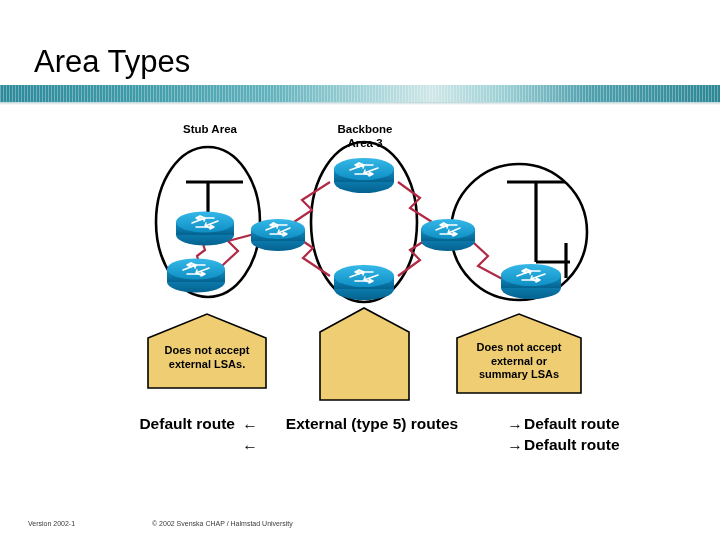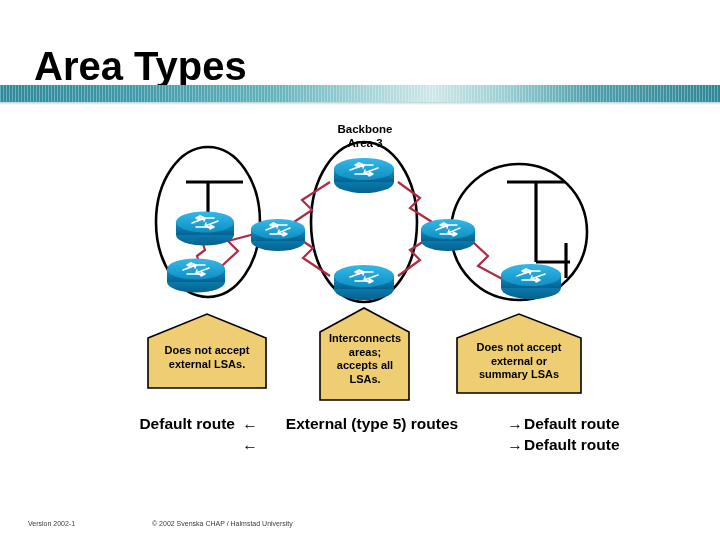--- a/index.html
+++ b/index.html
@@ -20,8 +20,8 @@
     position: absolute;
     left: 34px;
     top: 44px;
-    font-size: 40px;
-    font-weight: bold;
+    font-size: 31px;
+    font-weight: normal;
     color: #000000;
     letter-spacing: 0px;
     white-space: nowrap;

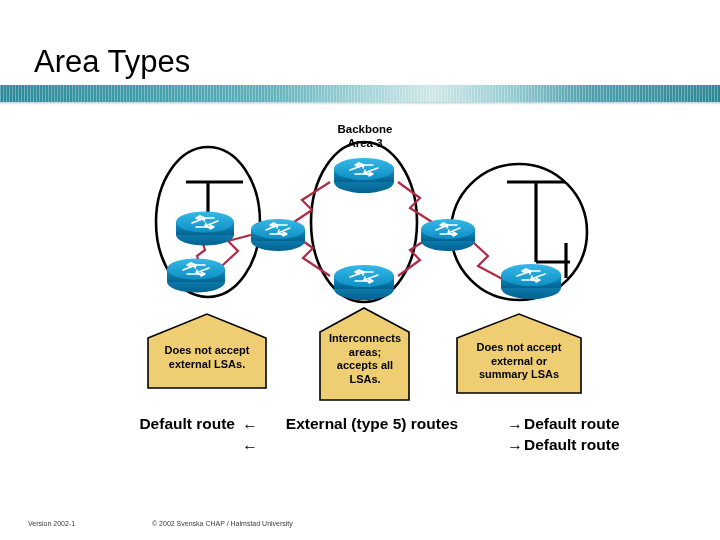--- a/index.html
+++ b/index.html
@@ -321,6 +321,7 @@
     <polygon points="457,228 519,204 581,228 581,283 457,283" fill="#efce73" stroke="#000000" stroke-width="1.6"></polygon>
   </svg>
 
+  <div class="area-label" id="label-stub">Stub Area</div>
   <div class="area-label" id="label-backbone">Backbone
 Area 3</div>
 

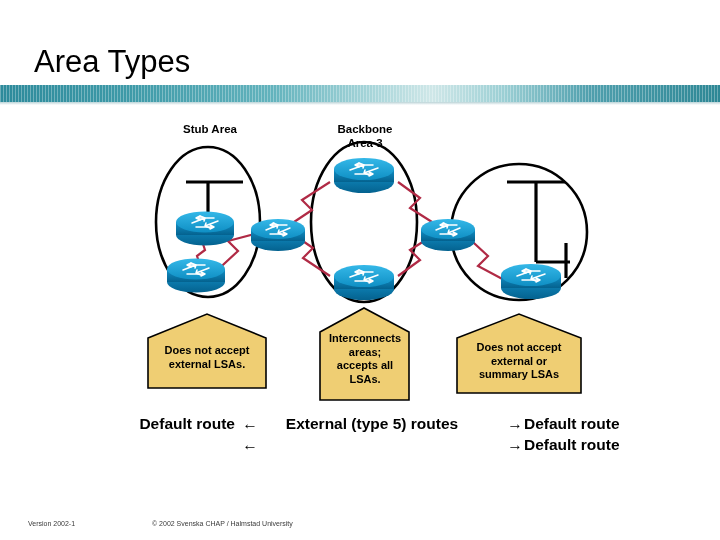--- a/index.html
+++ b/index.html
@@ -327,10 +327,6 @@
 
   <div class="callout-text" style="left:148px; top:234px; width:118px;">Does not accept
 external LSAs.</div>
-  <div class="callout-text" style="left:318px; top:222px; width:94px;">Interconnects
-areas;
-accepts all
-LSAs.</div>
   <div class="callout-text" style="left:457px; top:231px; width:124px;">Does not accept
 external or
 summary LSAs</div>

